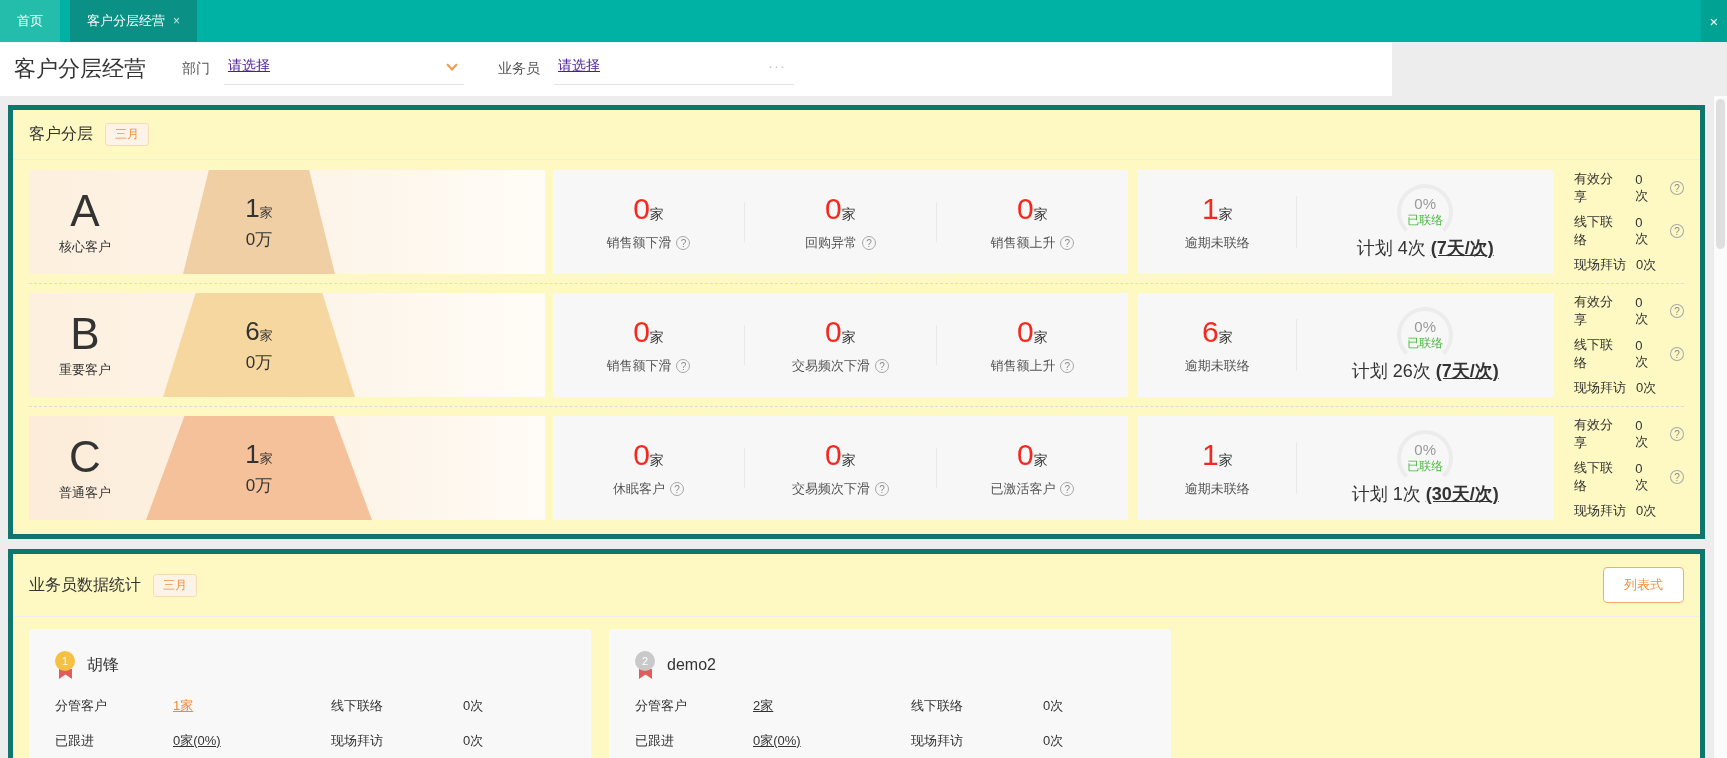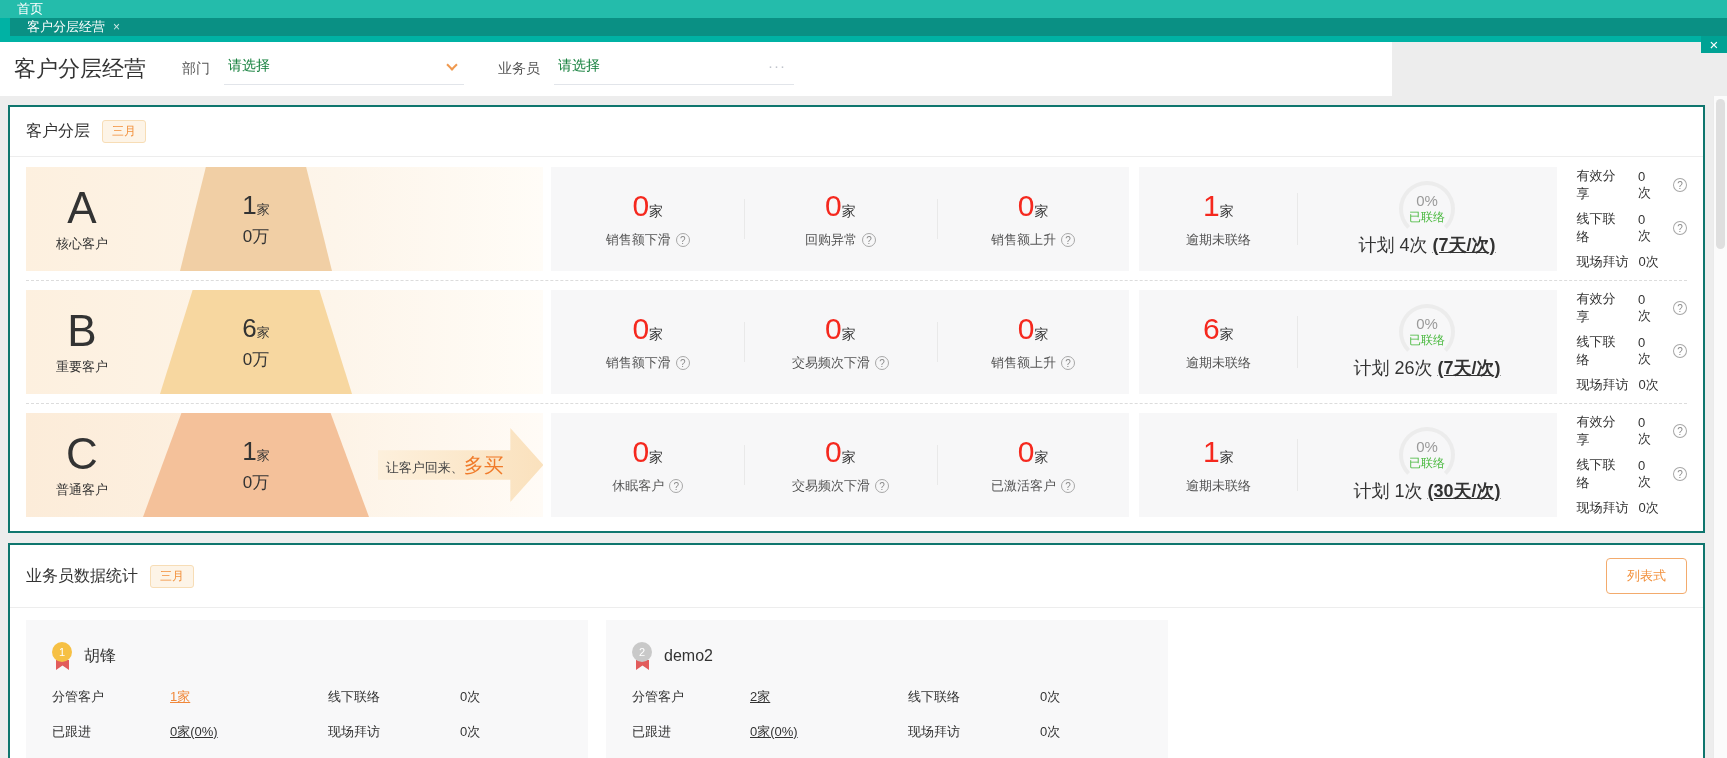--- a/index.html
+++ b/index.html
@@ -7,7 +7,7 @@
     font-family:"Liberation Sans","DejaVu Sans",sans-serif; }
 
   
-  .tabbar { height:42px; background:#00b2a4; display:flex; align-items:stretch; font-size:13px; color:#fff;flex-direction:column; }
+  .tabbar { height:42px; background:#00b2a4; display:flex; align-items:stretch; font-size:13px; color:#fff; }
   .tab { display:flex; align-items:center; padding:0 17px; cursor:pointer; }
   .tab-home { background:#24bcab; }
   .tab-active { background:#0a9084; margin-left:10px; gap:8px; }

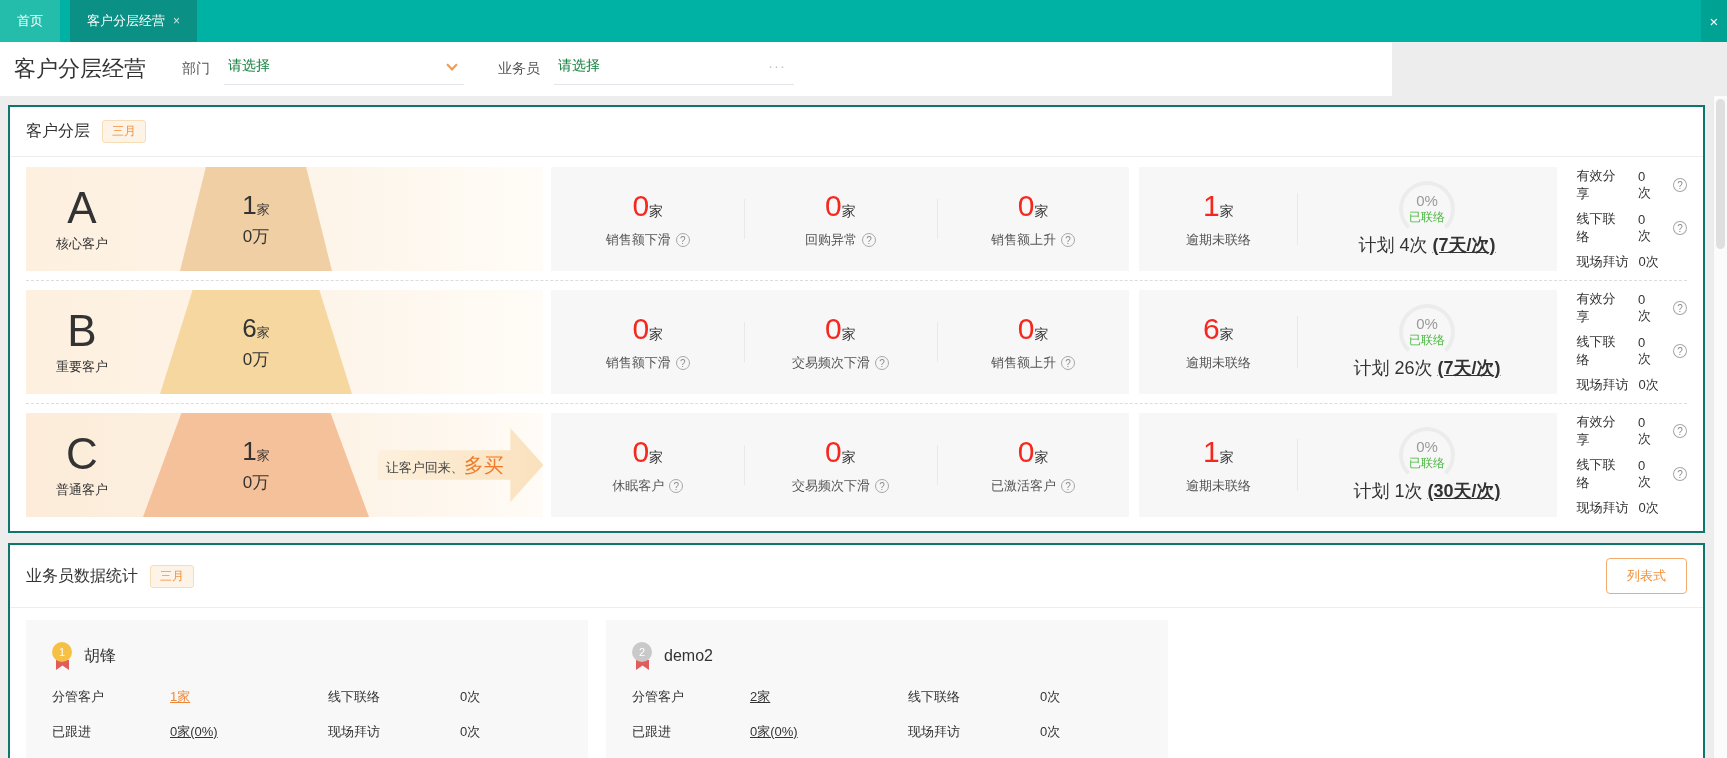--- a/index.html
+++ b/index.html
@@ -21,7 +21,7 @@
   .f-label { font-size:14px; color:#555; margin-right:14px; }
   .f-select { width:240px; display:flex; align-items:center; justify-content:space-between;
     border-bottom:1px solid #e2e5ea; padding:4px 8px 9px 4px; margin-right:34px; cursor:pointer; }
-  .placeholder { color:#15803d; font-size:14px; }
+  .placeholder { color:#4c1d95; font-size:14px;text-decoration:underline; }
   .chevron { width:8px; height:8px; border-right:2px solid #f0994e; border-bottom:2px solid #f0994e;
     transform:rotate(45deg); margin-bottom:3px; }
   .dots { color:#c0c4cc; font-size:15px; letter-spacing:1px; line-height:8px; }

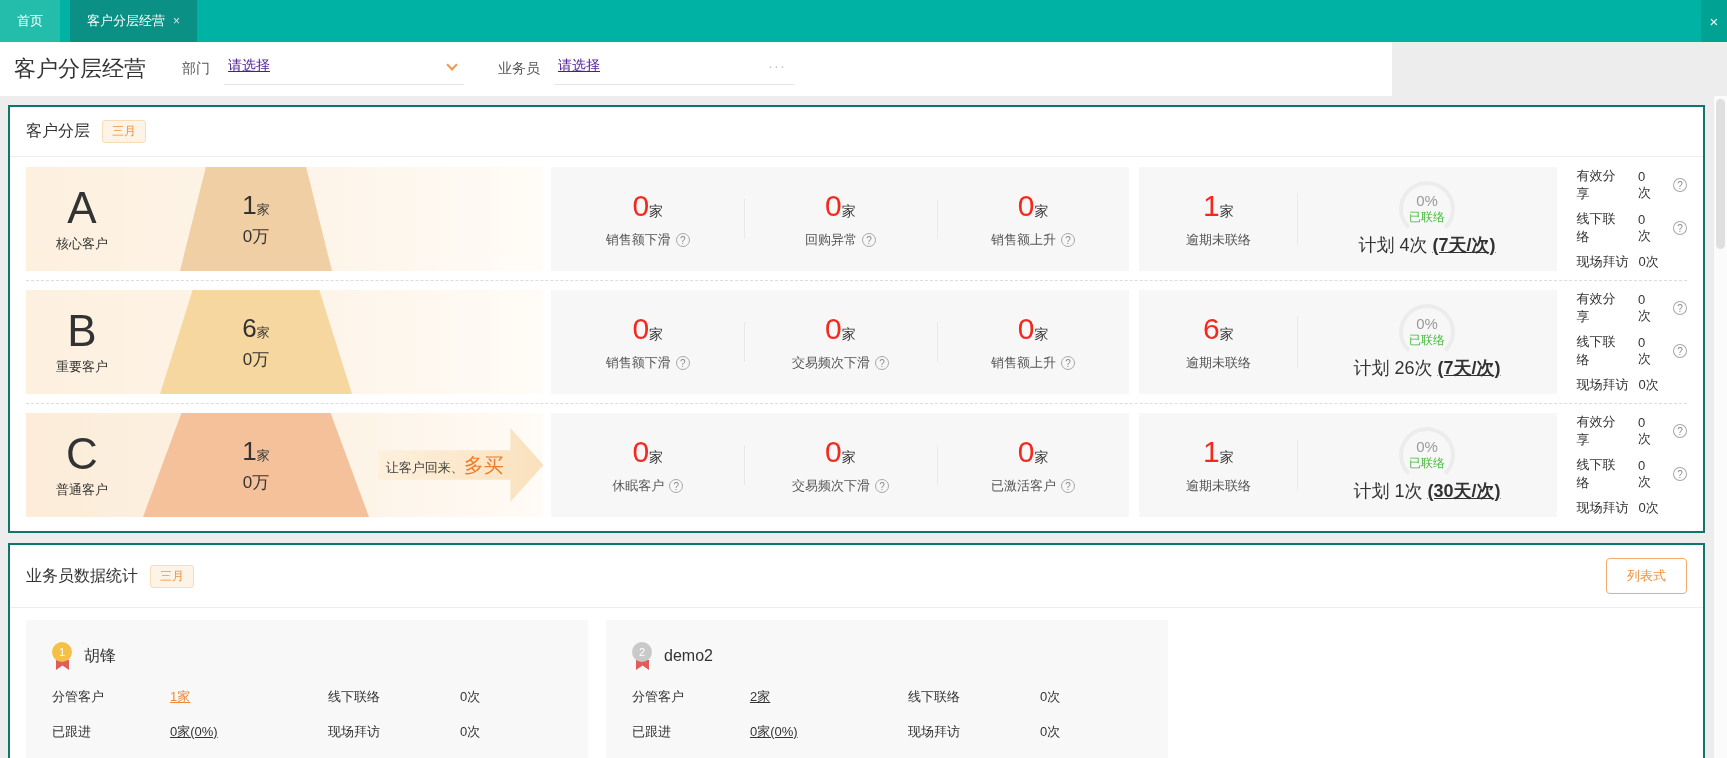--- a/index.html
+++ b/index.html
@@ -28,7 +28,7 @@
 
   
   .content { padding:9px 22px 0 8px; }
-  .panel { background:#ffffff; border:2px solid #0f766e; margin-bottom:10px; }
+  .panel { background:#fef9c3; border:5px solid #0f766e; margin-bottom:10px; }
   .panel-head { display:flex; align-items:center; padding:13px 16px; border-bottom:1px solid #ededed; }
   .panel-title { font-size:16px; color:#333; font-weight:400; }
   .badge { margin-left:12px; font-size:12px; color:#f2913d; background:#fdf4e7; border:1px solid #f7ddb6;

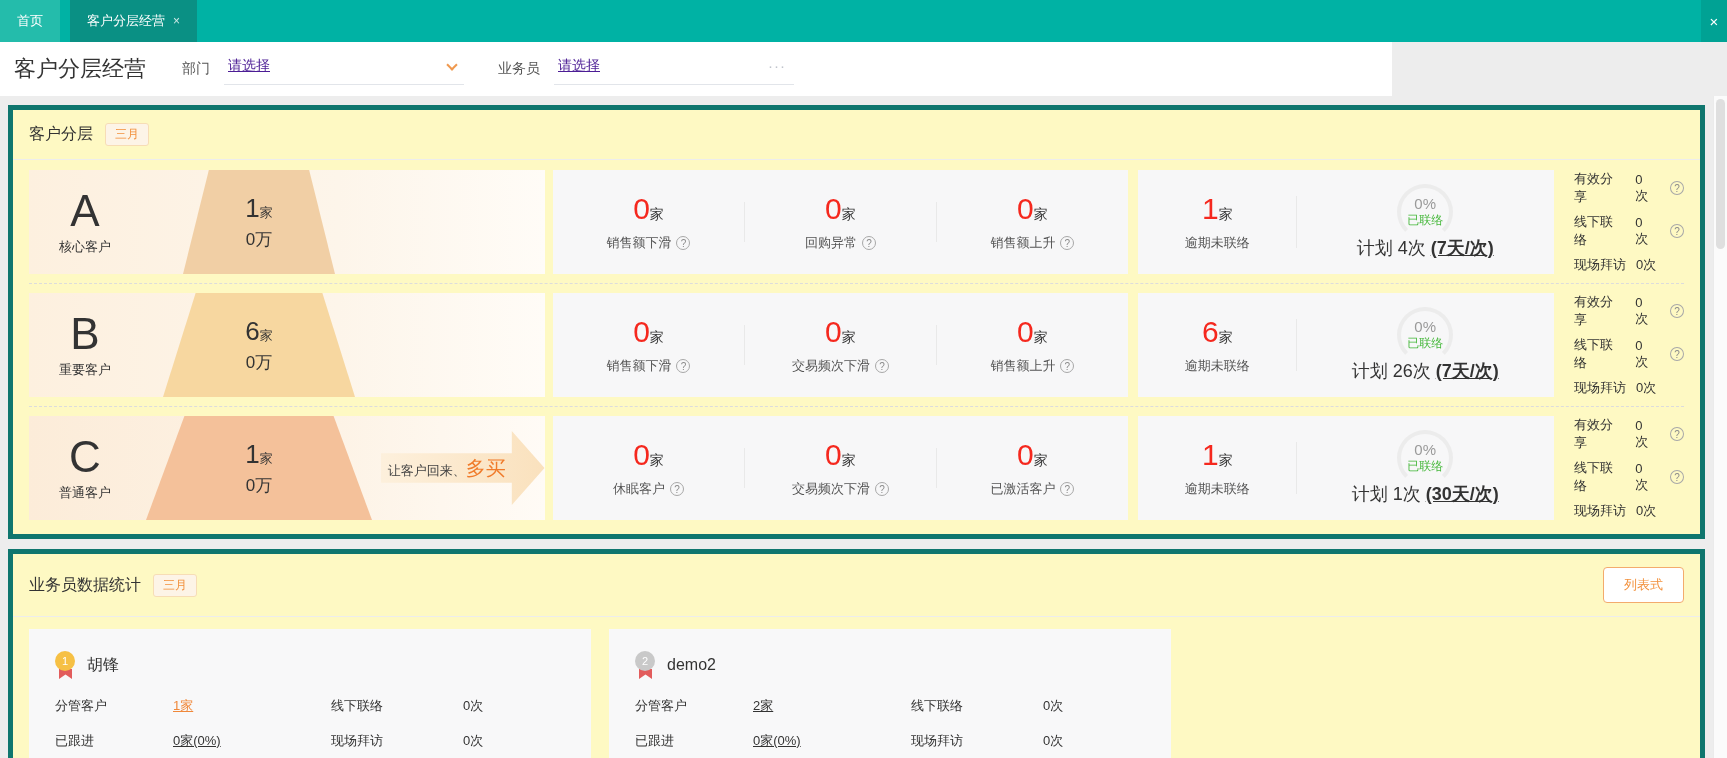--- a/index.html
+++ b/index.html
@@ -297,9 +297,6 @@
               <div class="funnel-amount">0万</div>
             </div>
           </div>
-          <div class="slogan">
-            <span class="slogan-text"><span>让客户回来、</span><span class="slogan-accent">多买</span></span>
-          </div>
         </div>
         <div class="stats3">
           <div class="scol">

